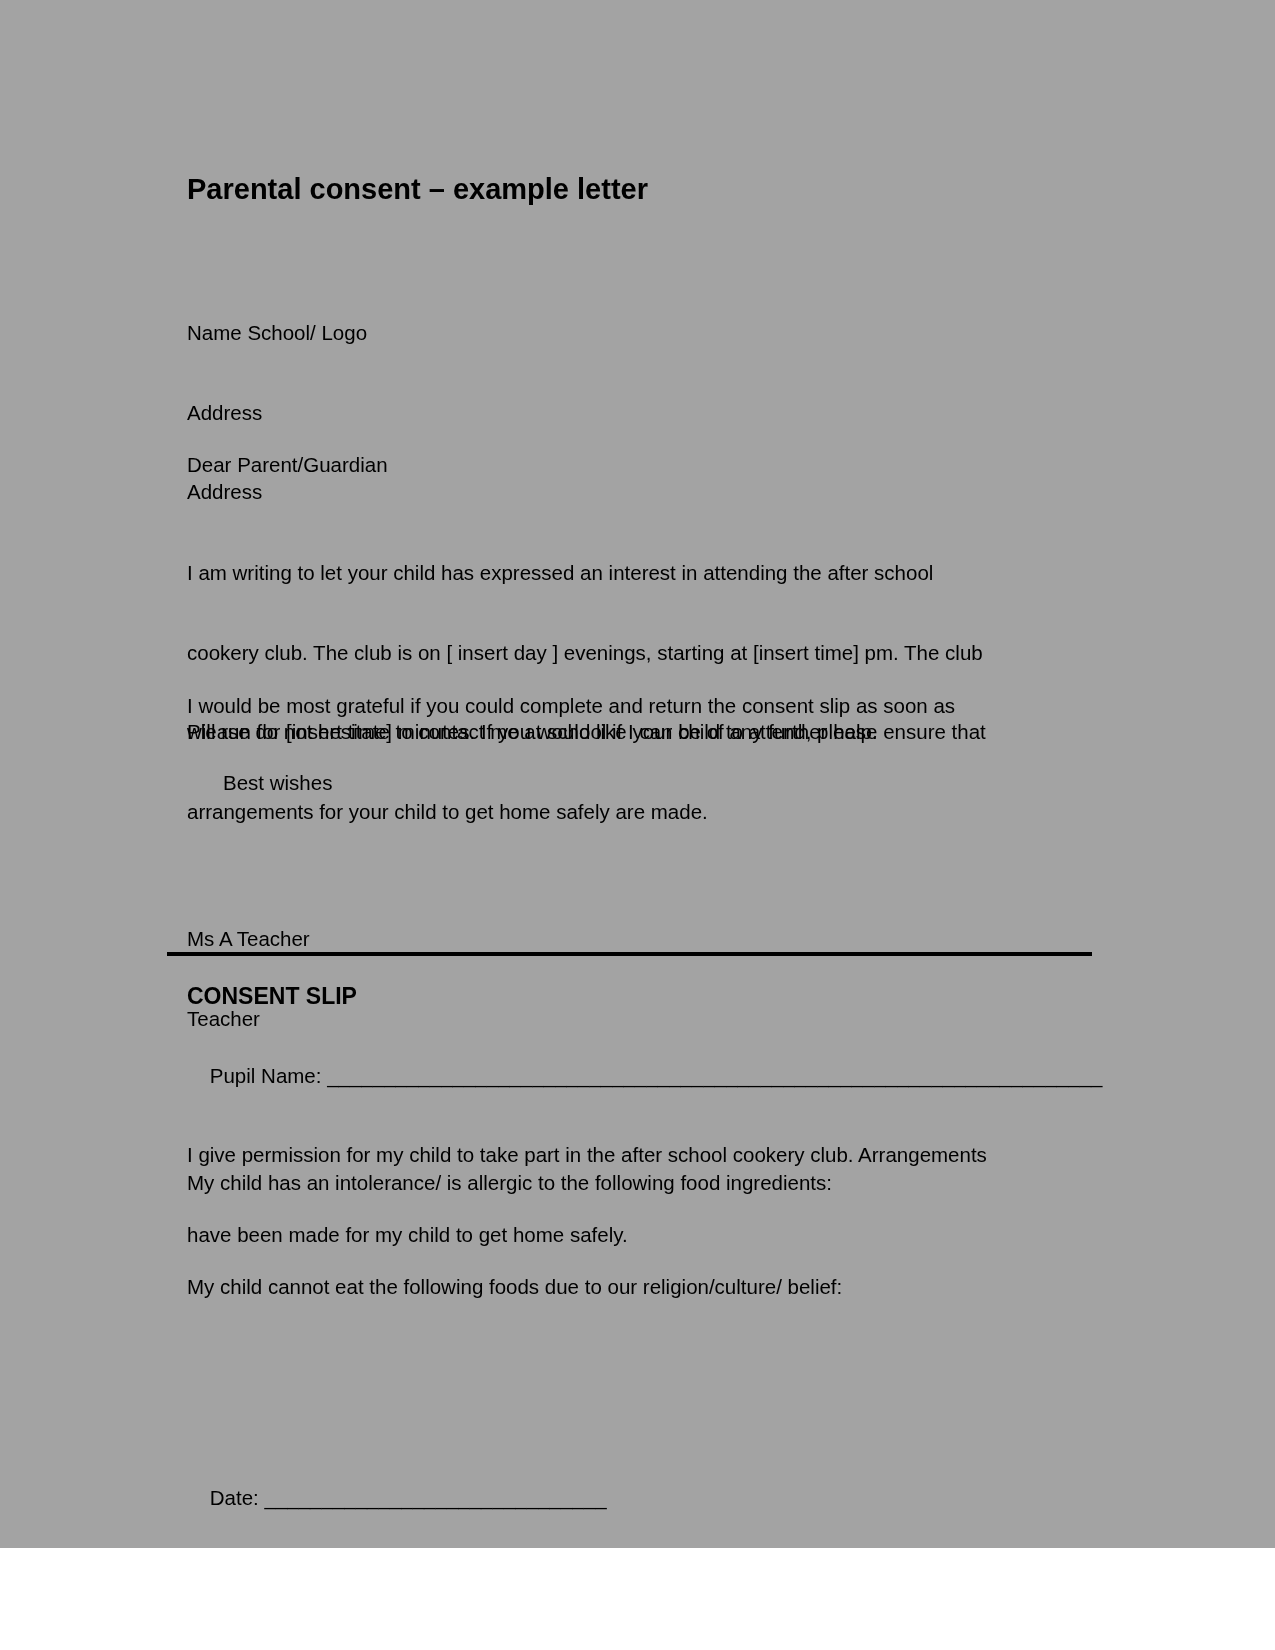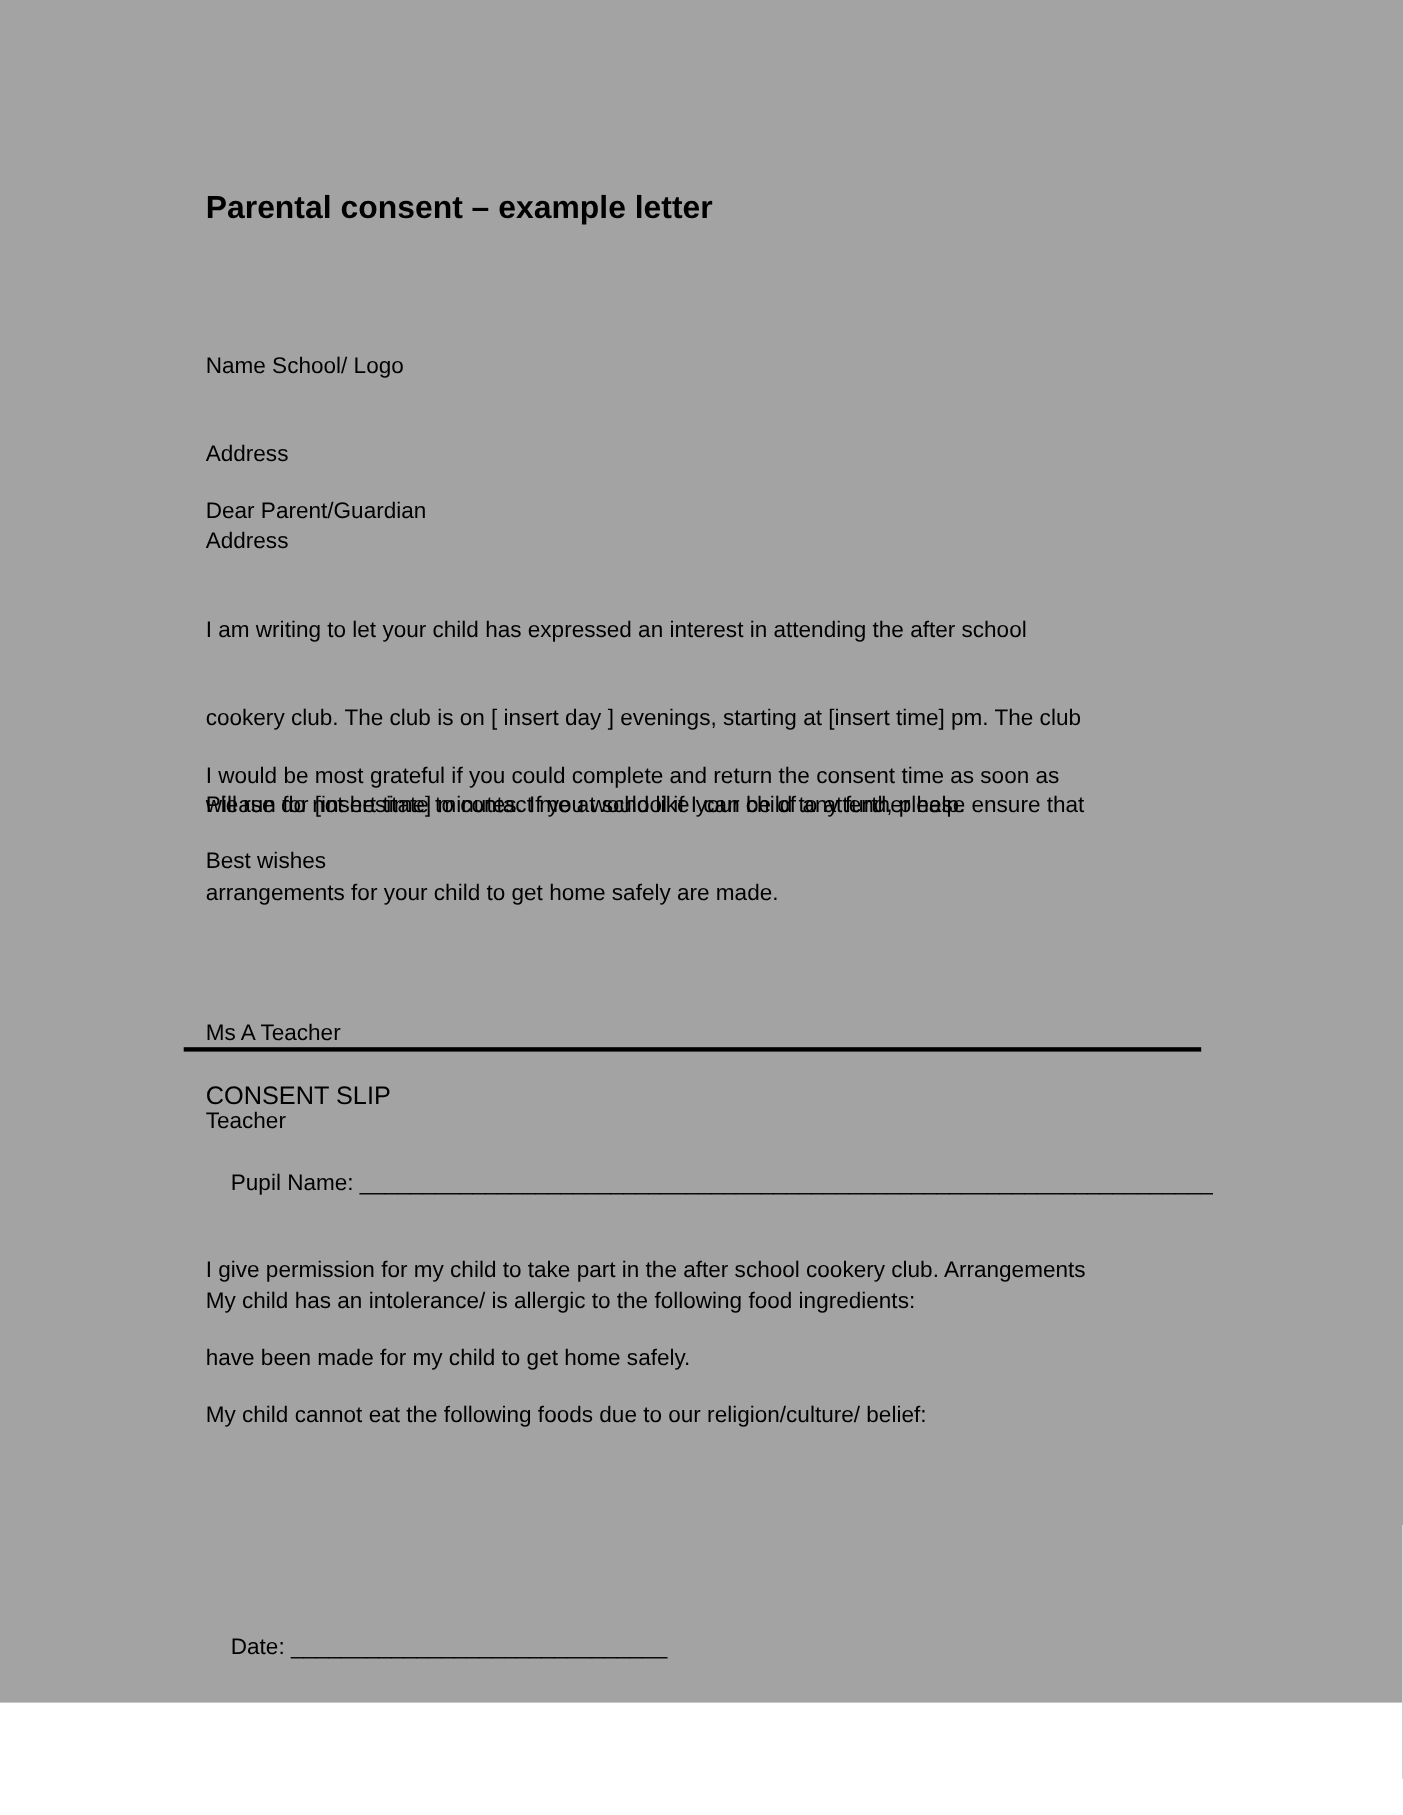--- a/index.html
+++ b/index.html
@@ -65,7 +65,7 @@
   </div>
 
   <div class="t body-text" style="top:640px;">
-    <div class="line">I would be most grateful if you could complete and return the consent time as soon as</div>
+    <div class="line">I would be most grateful if you could complete and return the consent slip as soon as</div>
   </div>
 
   <div class="t body-text" style="top:719px;">Please do not hesitate to contact me at school if I can be of any further help.</div>

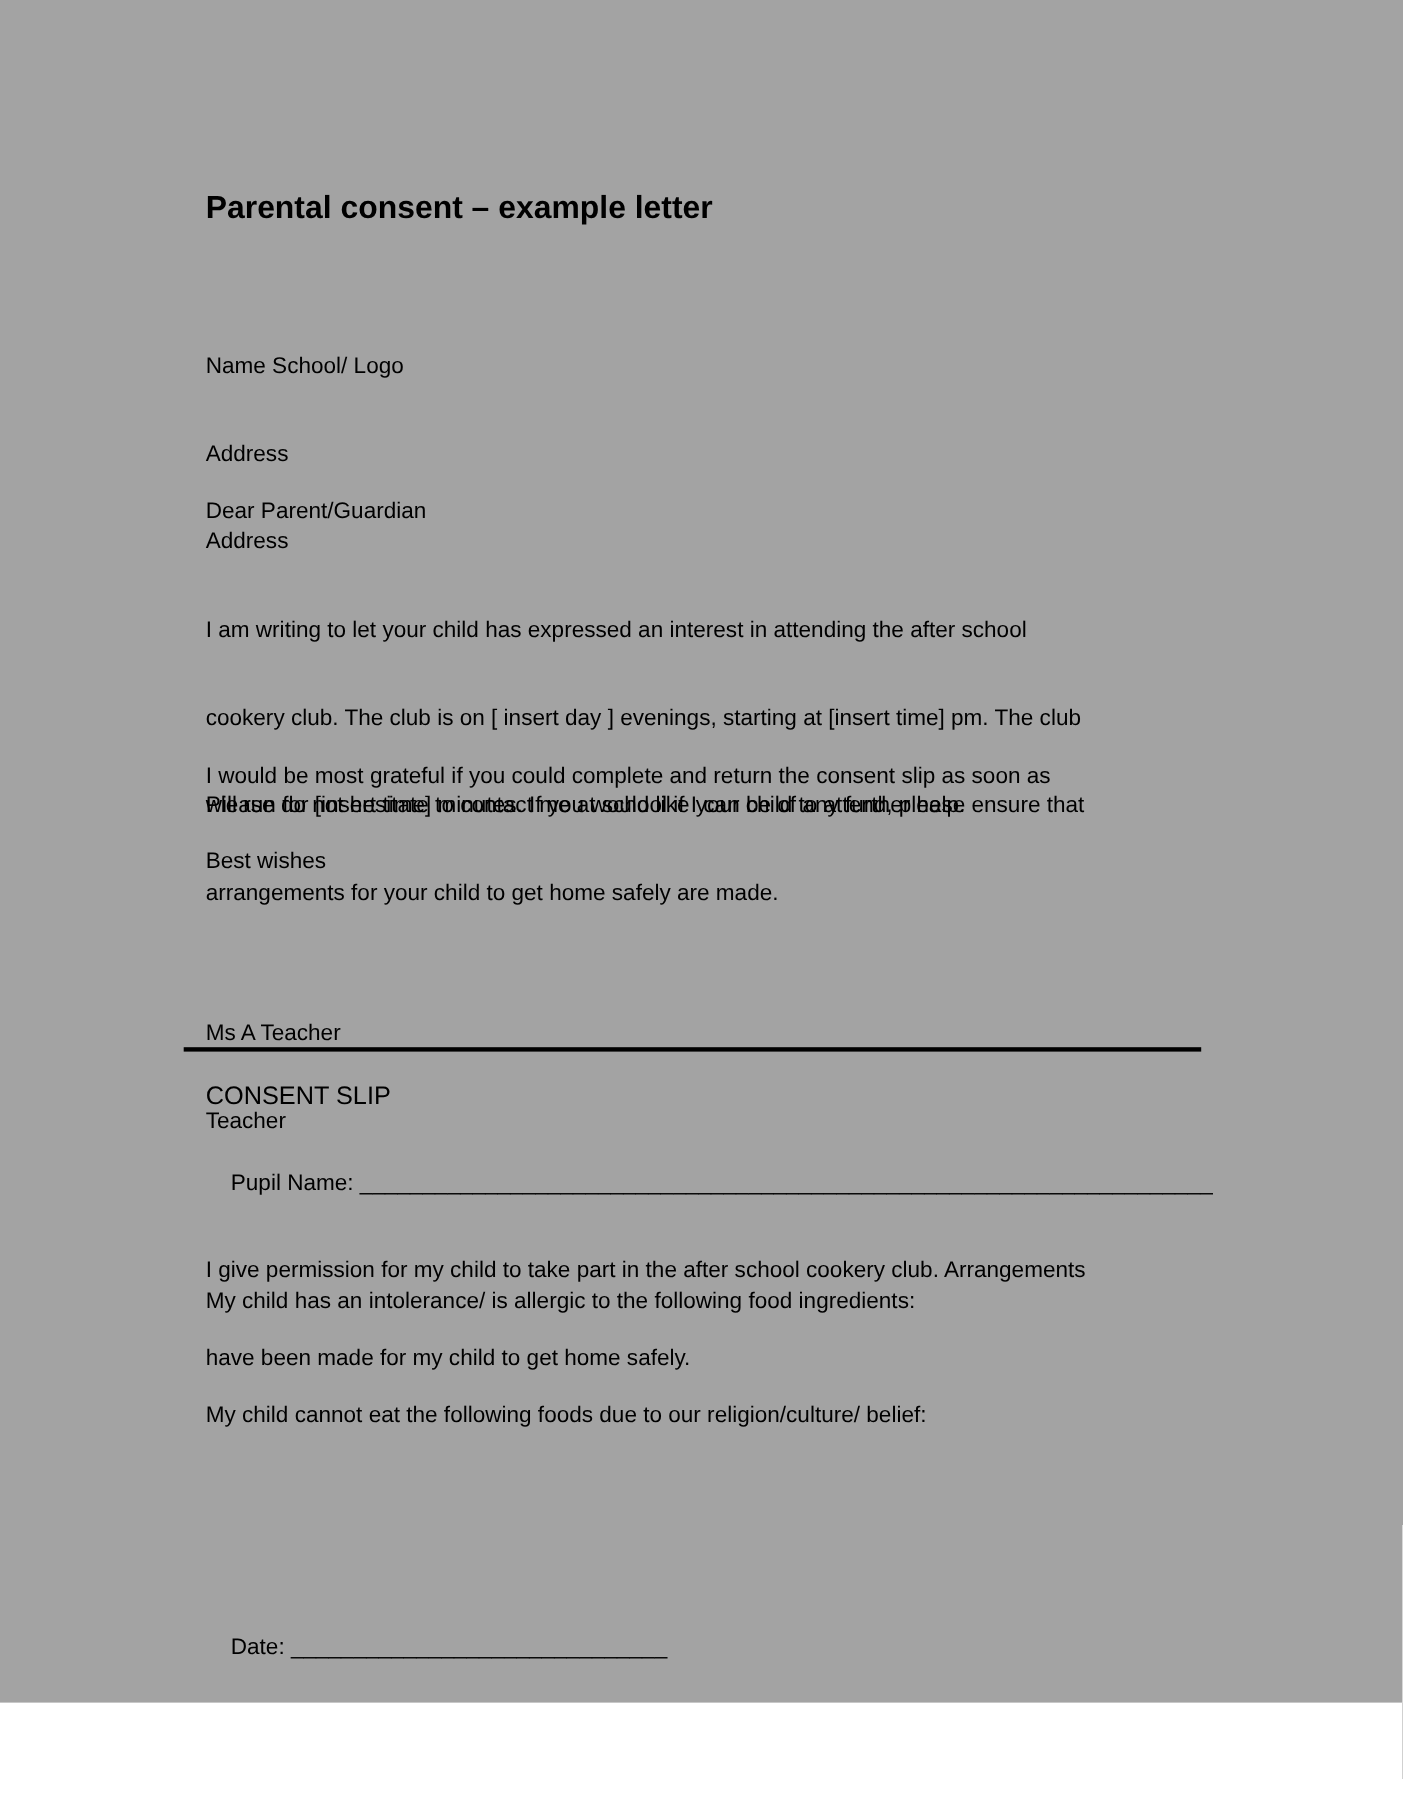--- a/index.html
+++ b/index.html
@@ -70,7 +70,7 @@
 
   <div class="t body-text" style="top:719px;">Please do not hesitate to contact me at school if I can be of any further help.</div>
 
-  <div class="t body-text" style="top:770px;">Best wishes</div>
+  <div class="t body-text" style="top:770px;margin-left:36px;">Best wishes</div>
 
   <div class="t body-text" style="top:873px;">
     <div class="line">Ms A Teacher</div>

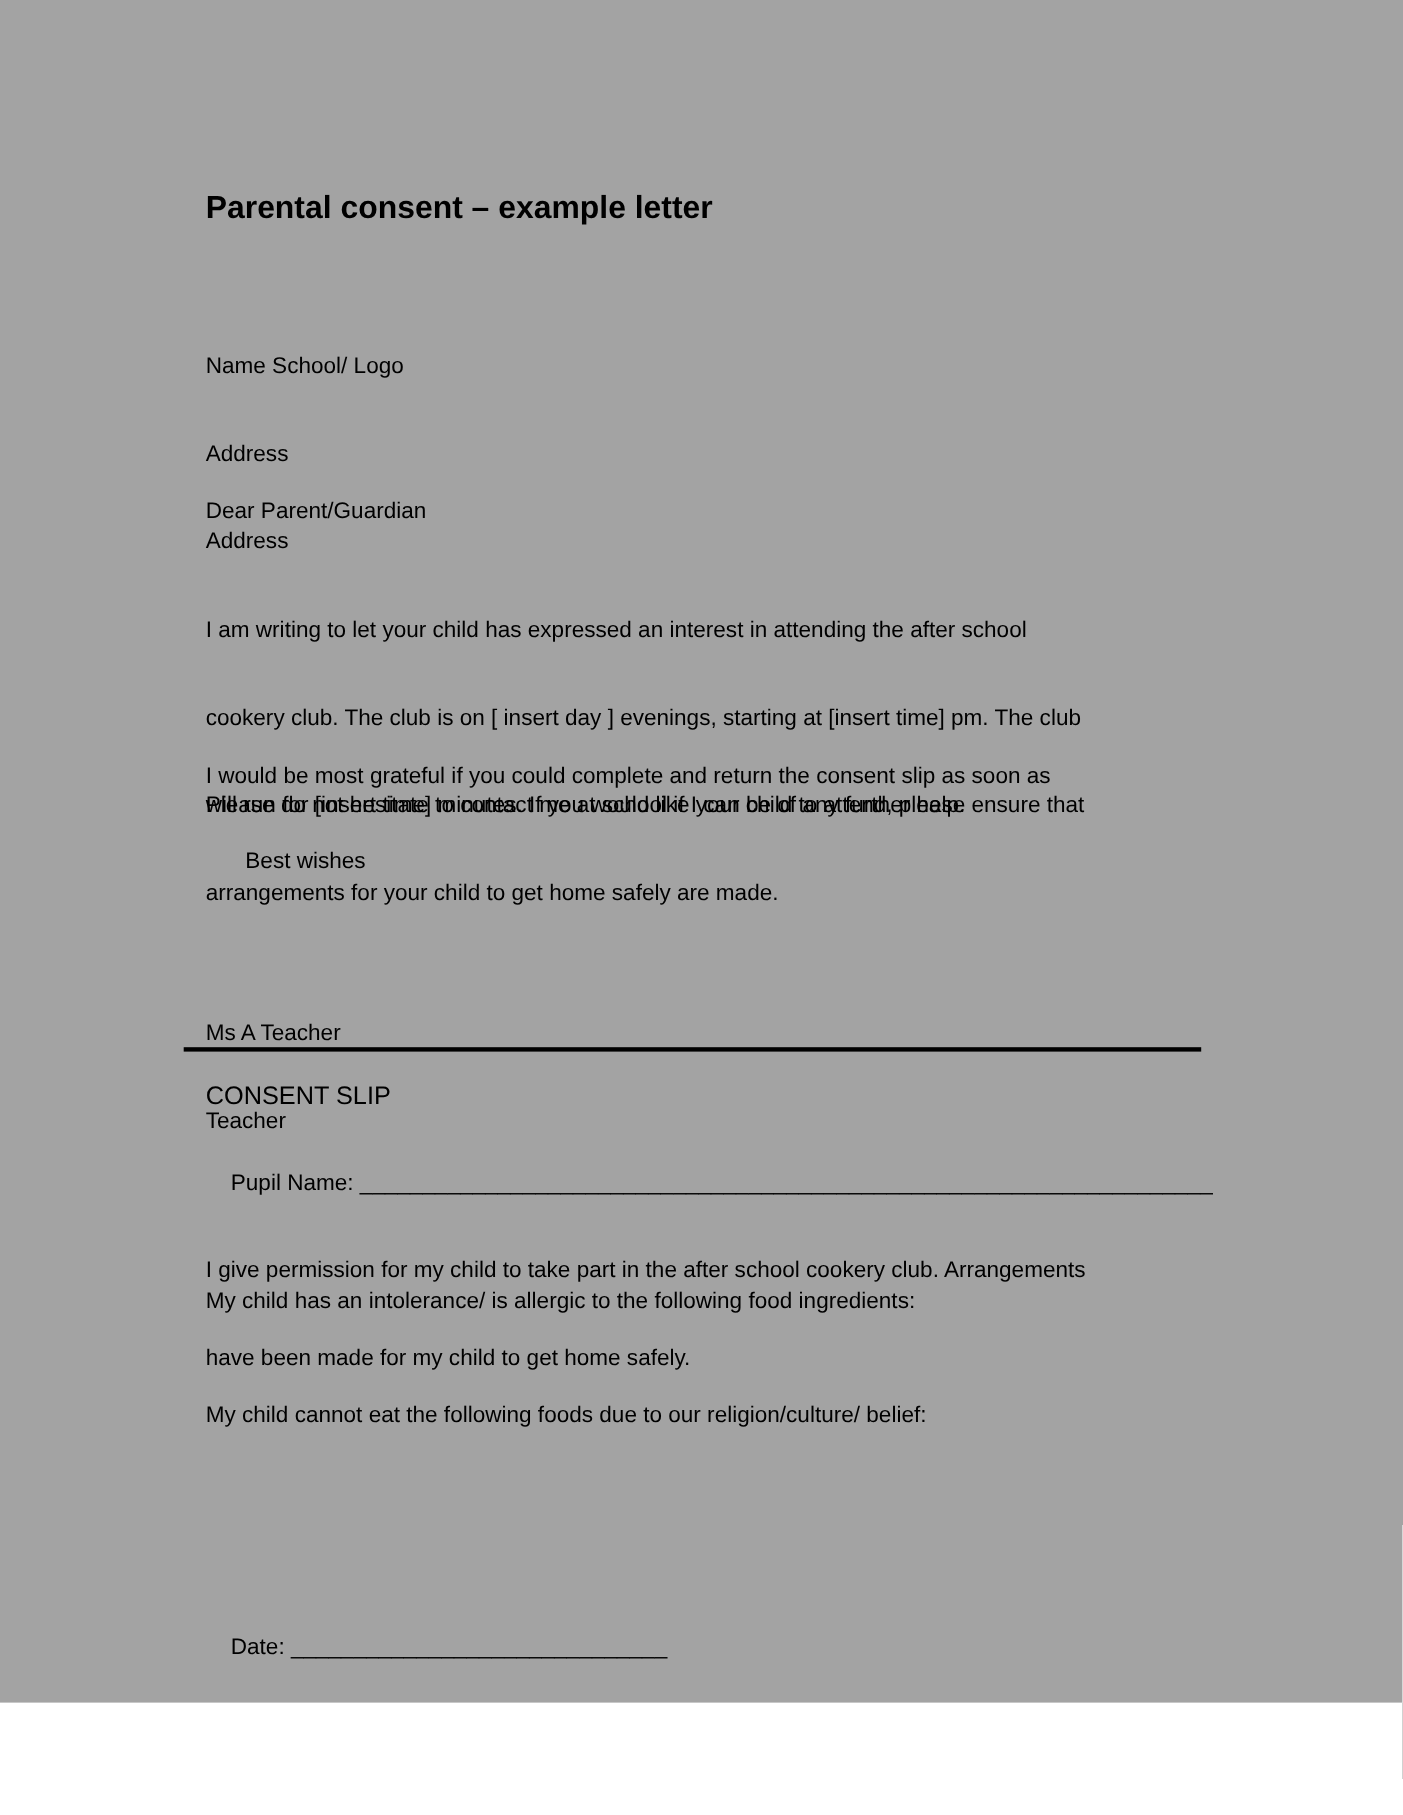--- a/index.html
+++ b/index.html
@@ -30,7 +30,7 @@
   .slip-heading-text {
     font-size: 23px;
     line-height: 27px;
-    font-weight: 400;
+    font-weight: 700;
   }
   .divider {
     position: absolute;

